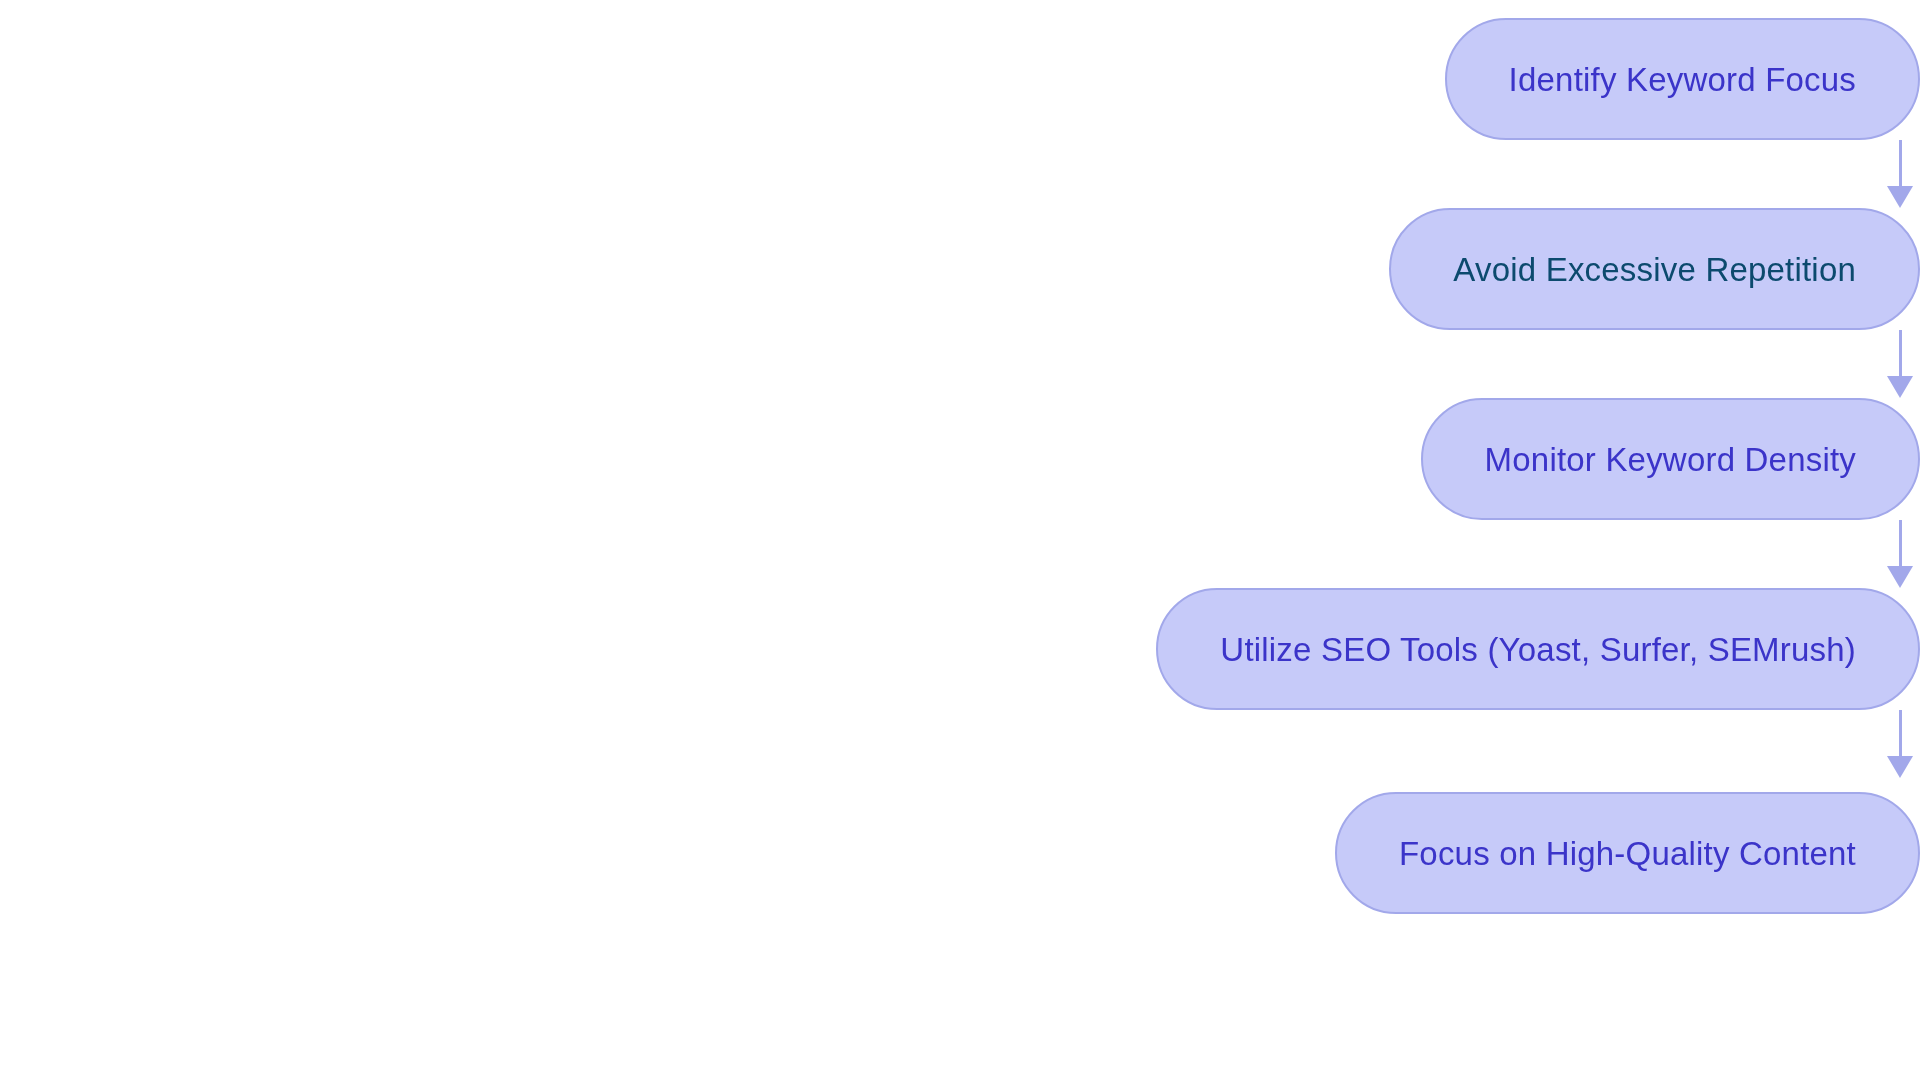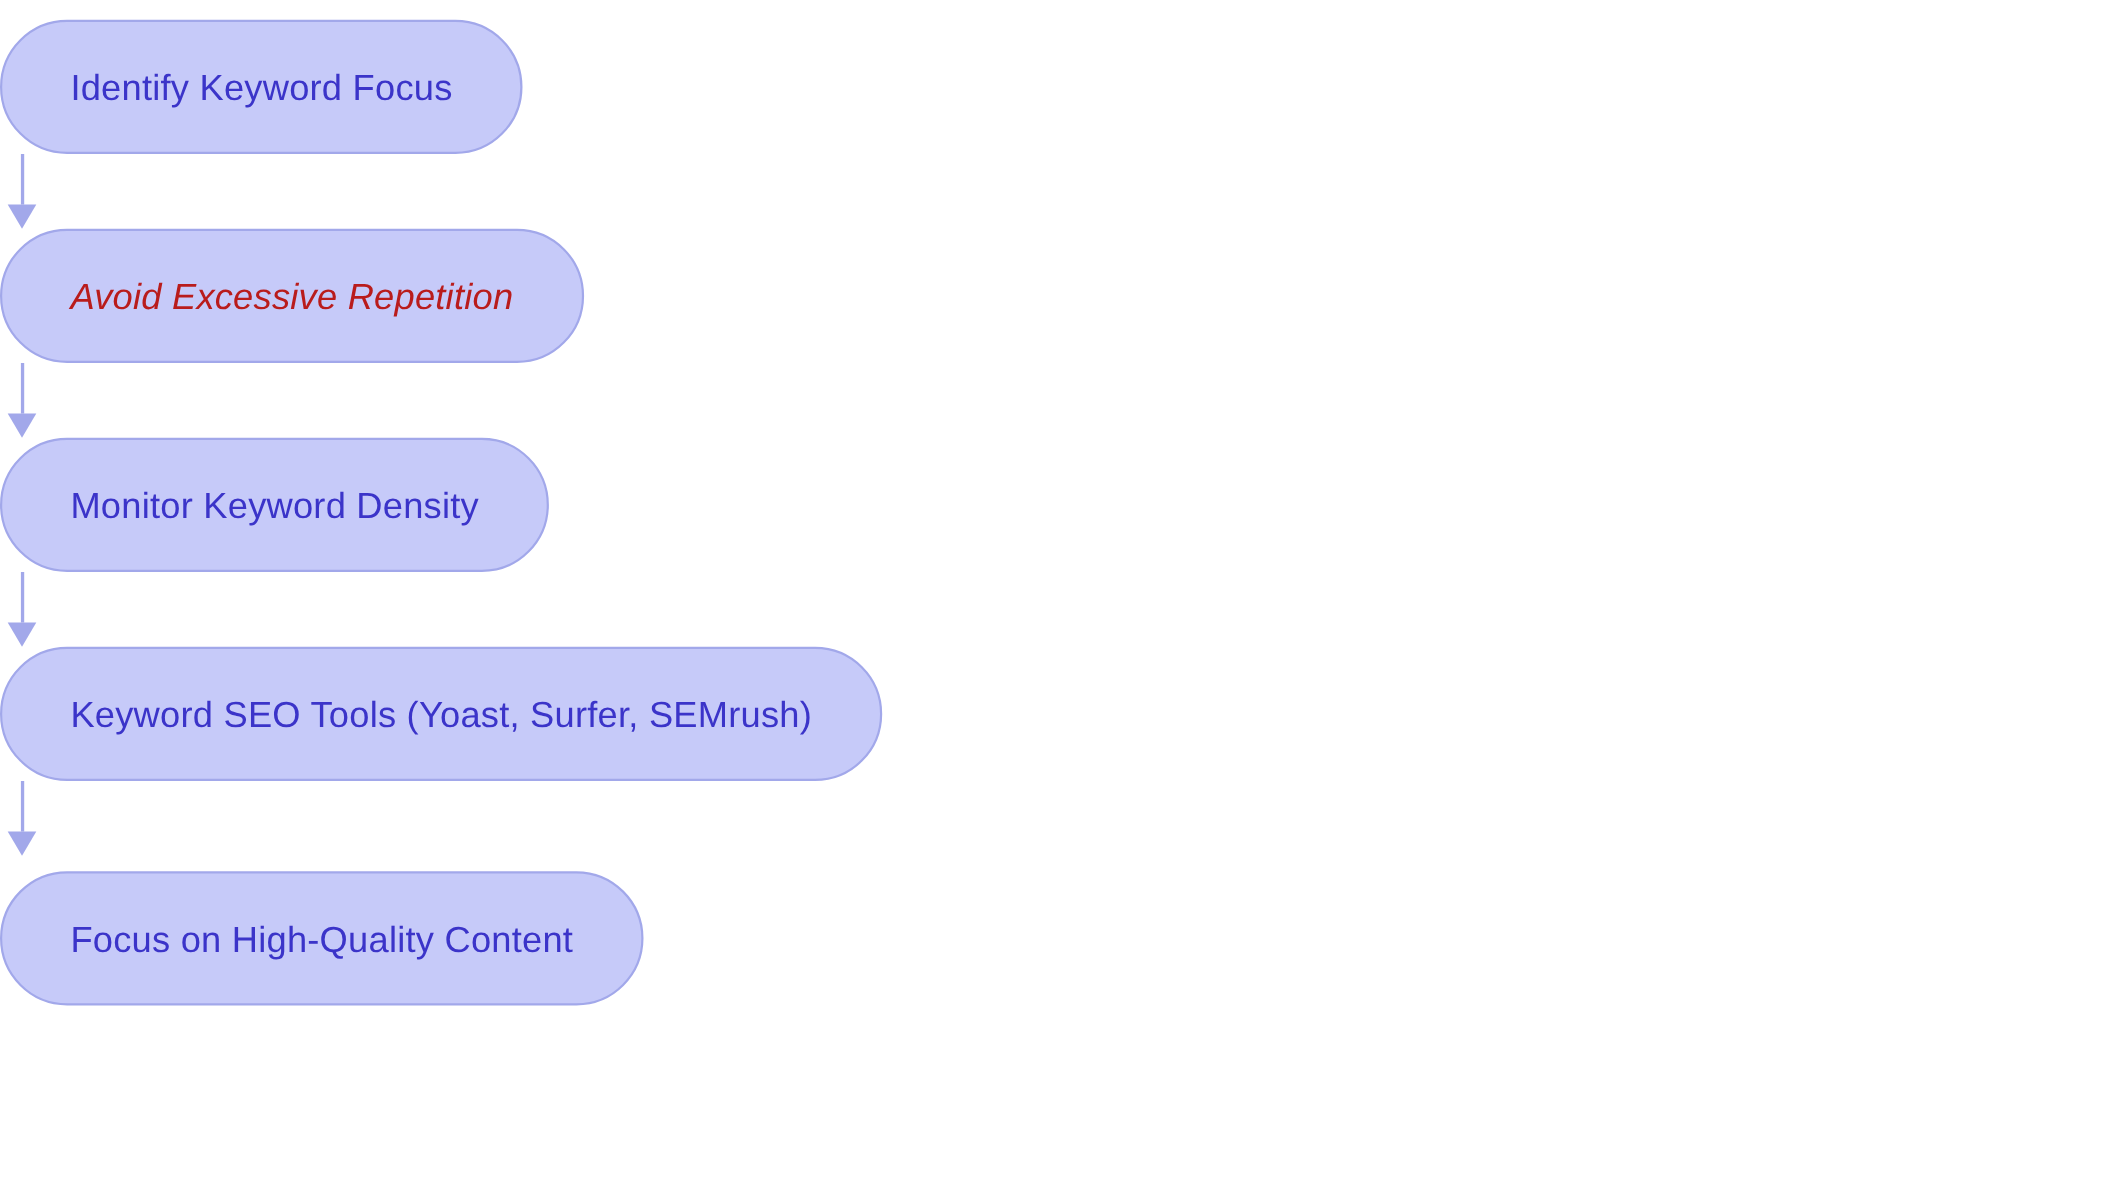--- a/index.html
+++ b/index.html
@@ -26,7 +26,7 @@
     height: 1083px;
     display: flex;
     flex-direction: column;
-    align-items: flex-start;
+    align-items: flex-end;
     justify-content: flex-start;
     padding-top: 18px;
     box-sizing: border-box;

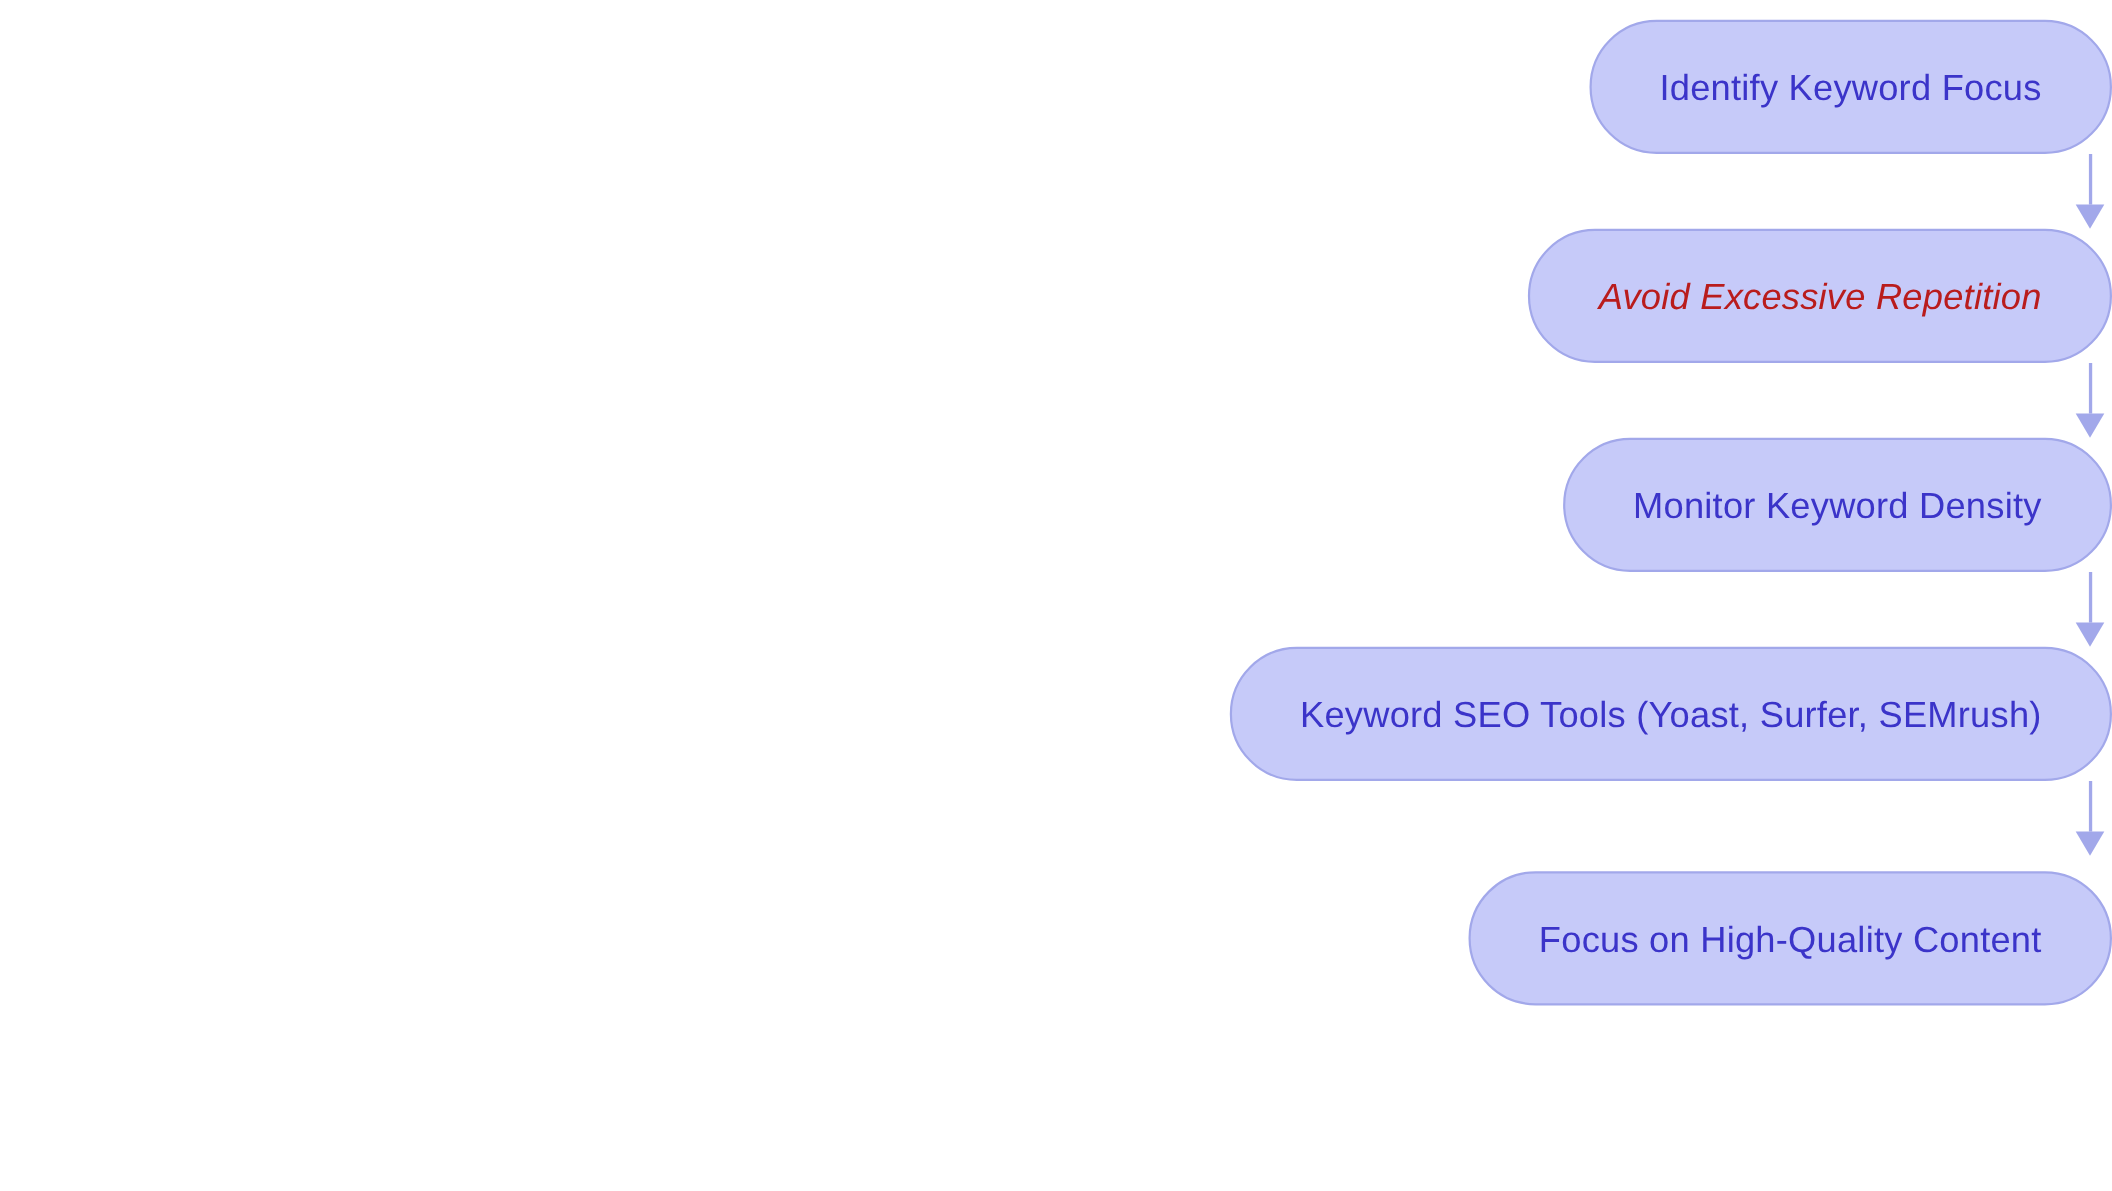--- a/index.html
+++ b/index.html
@@ -90,7 +90,7 @@
     </div>
 
     <div class="node" style="background: rgb(198, 202, 249); border-color: rgb(162, 168, 234);">
-      <span class="node-label" style="color: #b91c1c; font-style: italic;">Avoid Excessive Repetition</span>
+      <span class="node-label" style="color: #0c4a6e;">Avoid Excessive Repetition</span>
     </div>
 
     <div class="connector">

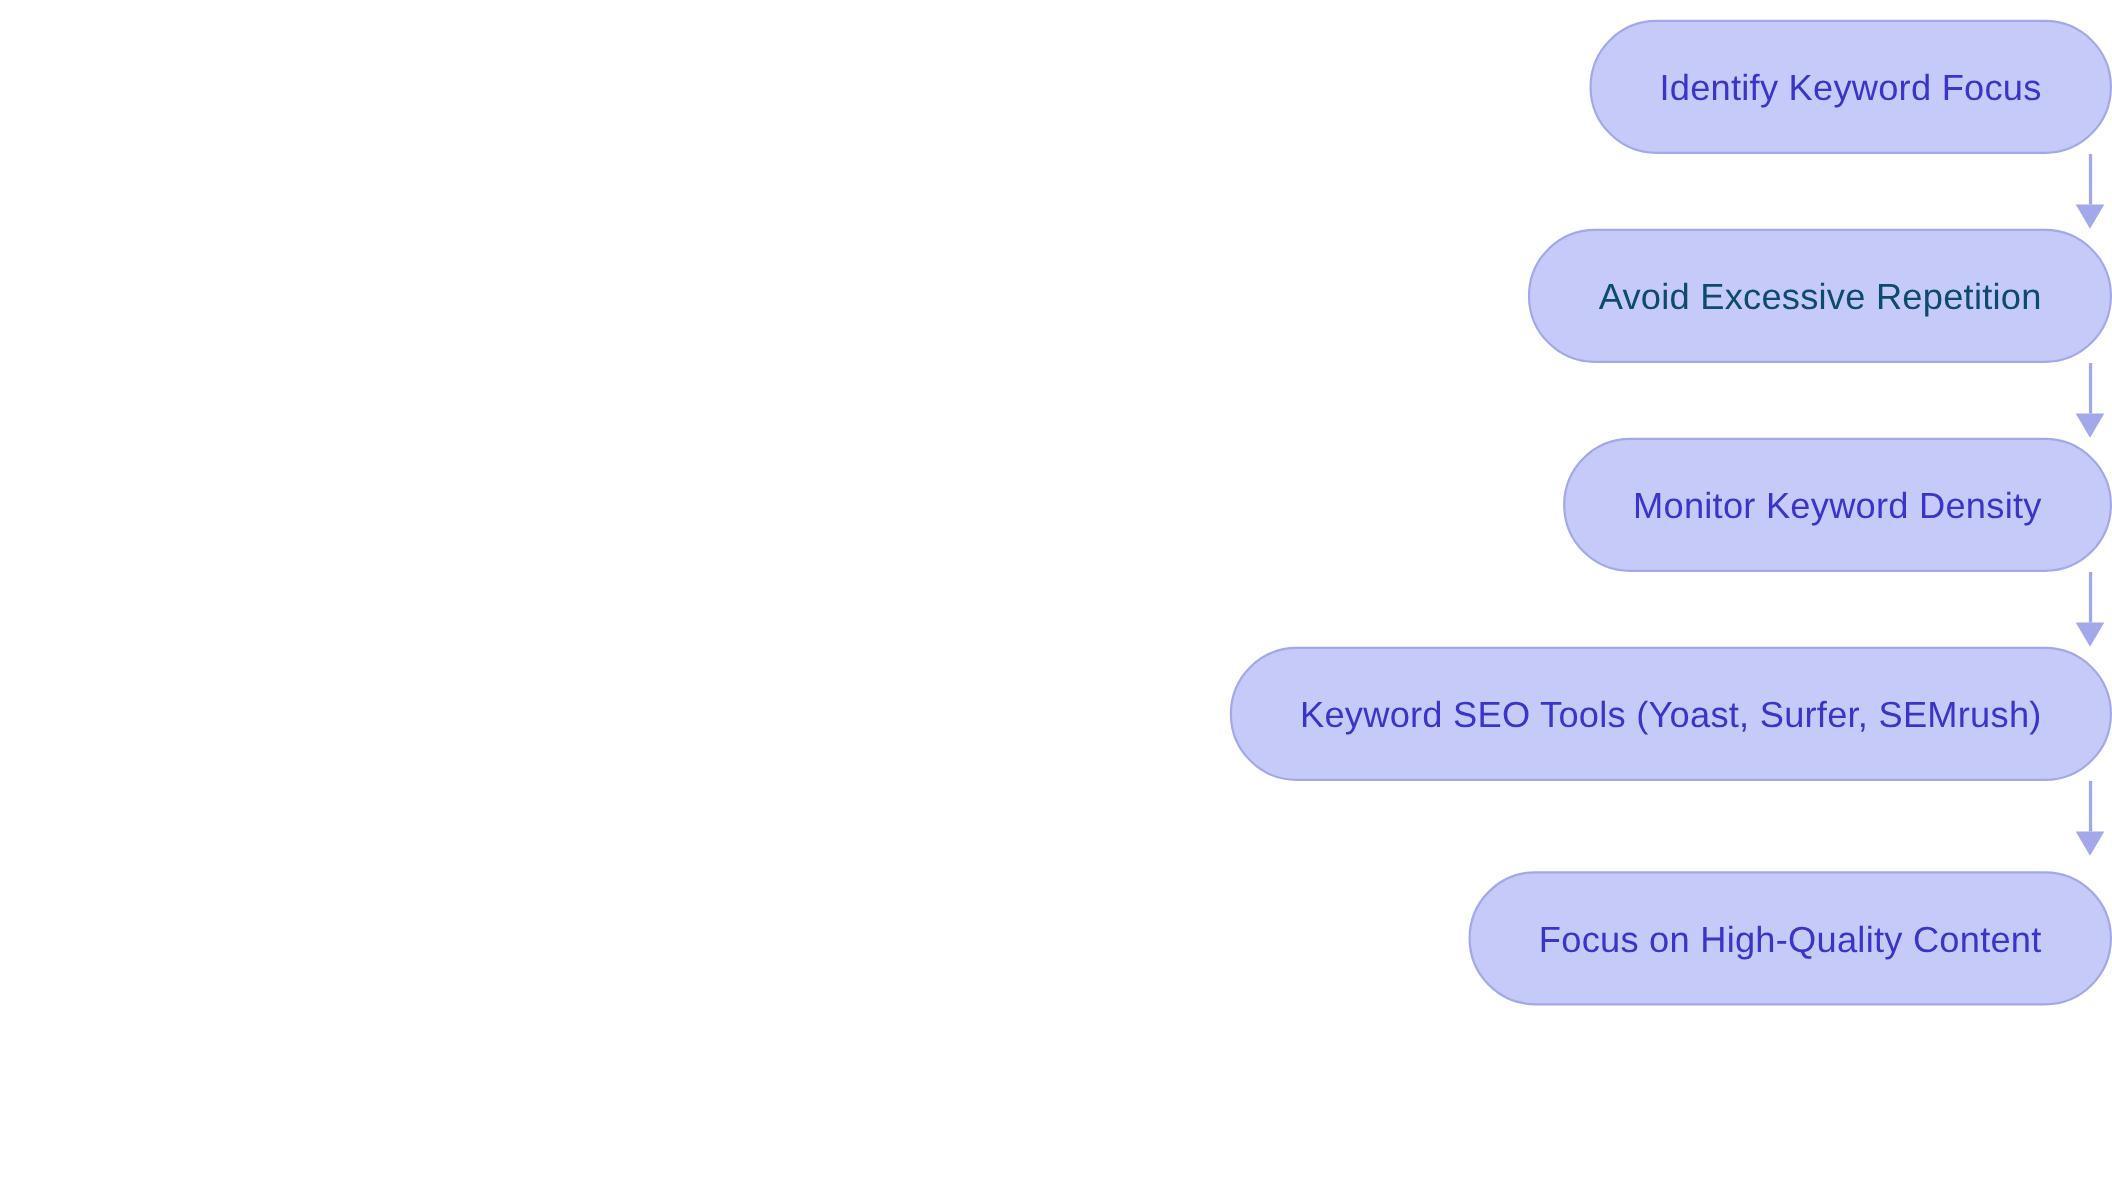--- a/index.html
+++ b/index.html
@@ -108,7 +108,7 @@
     </div>
 
     <div class="node" style="background: rgb(198, 202, 249); border-color: rgb(162, 168, 234);">
-      <span class="node-label" style="color: rgb(59, 52, 201);">Keyword SEO Tools (Yoast, Surfer, SEMrush)</span>
+      <span class="node-label" style="color: rgb(59, 52, 201);">Utilize SEO Tools (Yoast, Surfer, SEMrush)</span>
     </div>
 
     <div class="connector">

